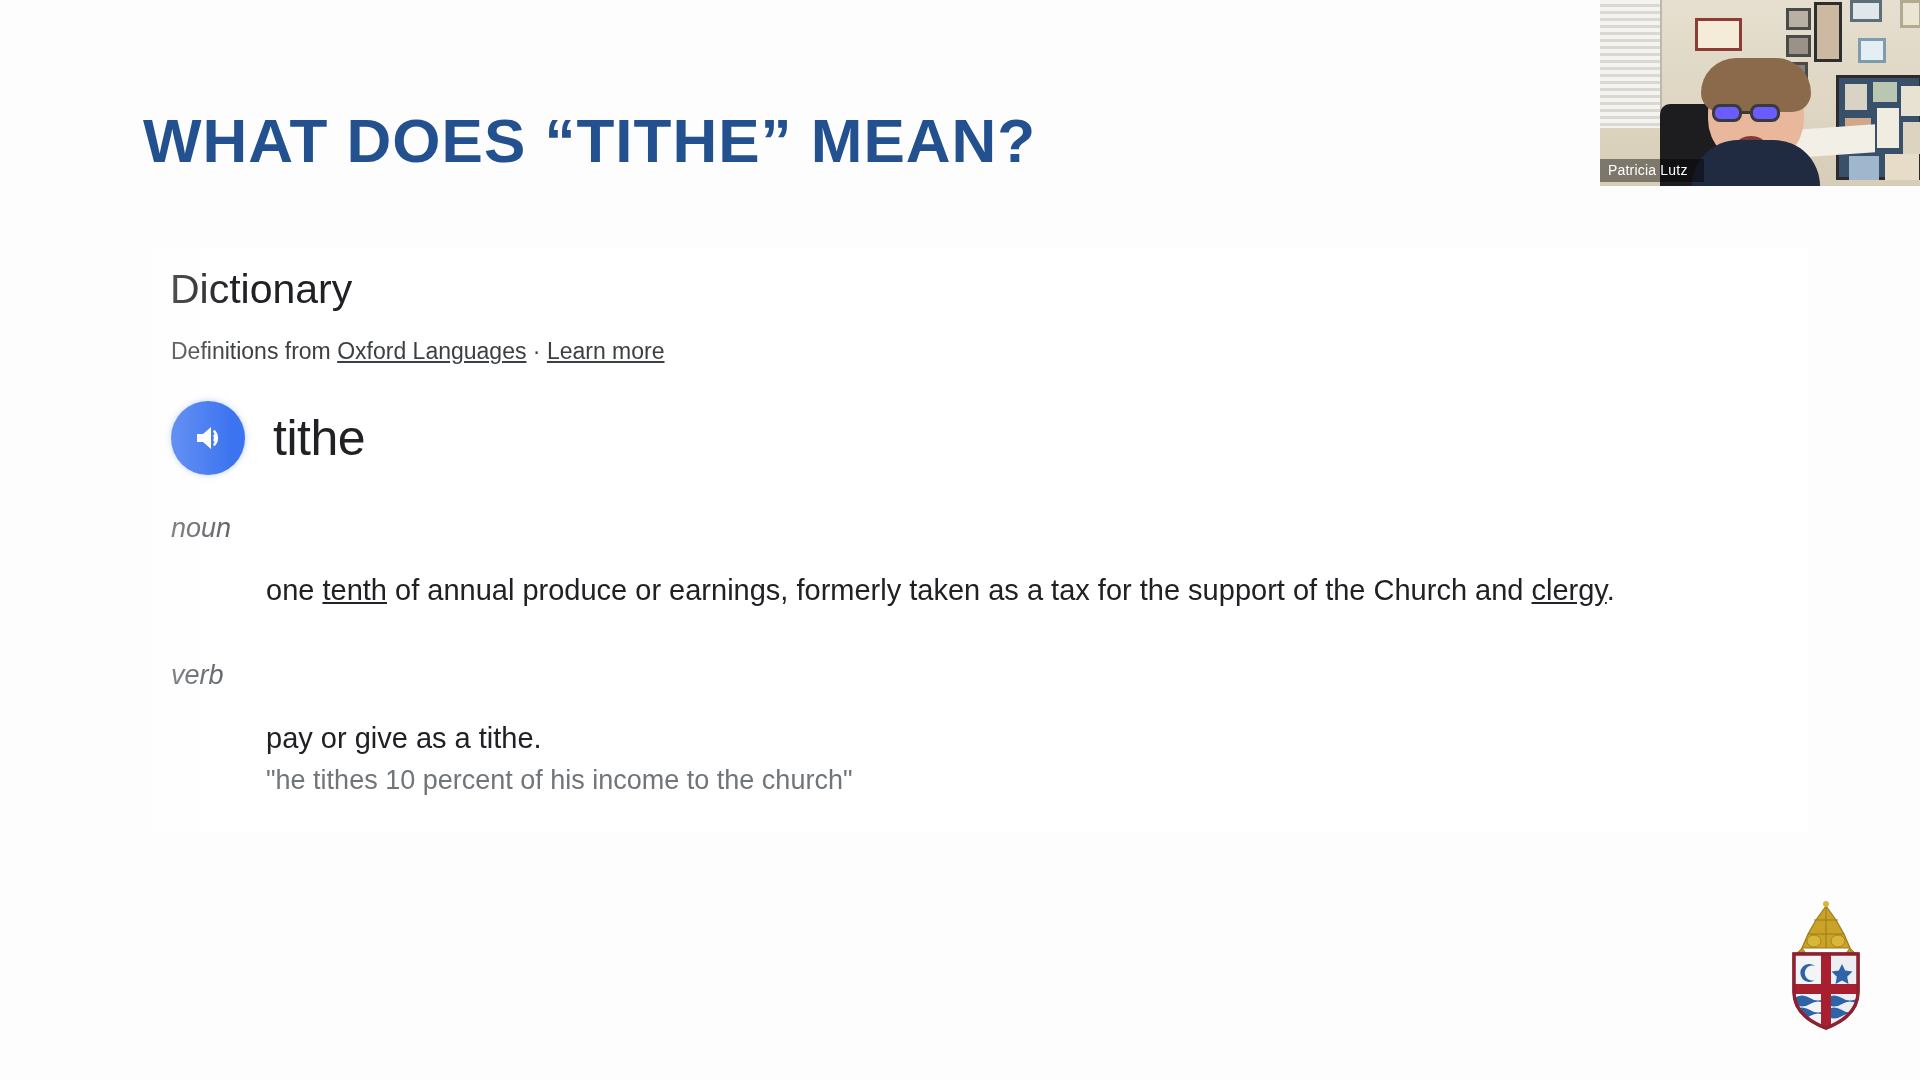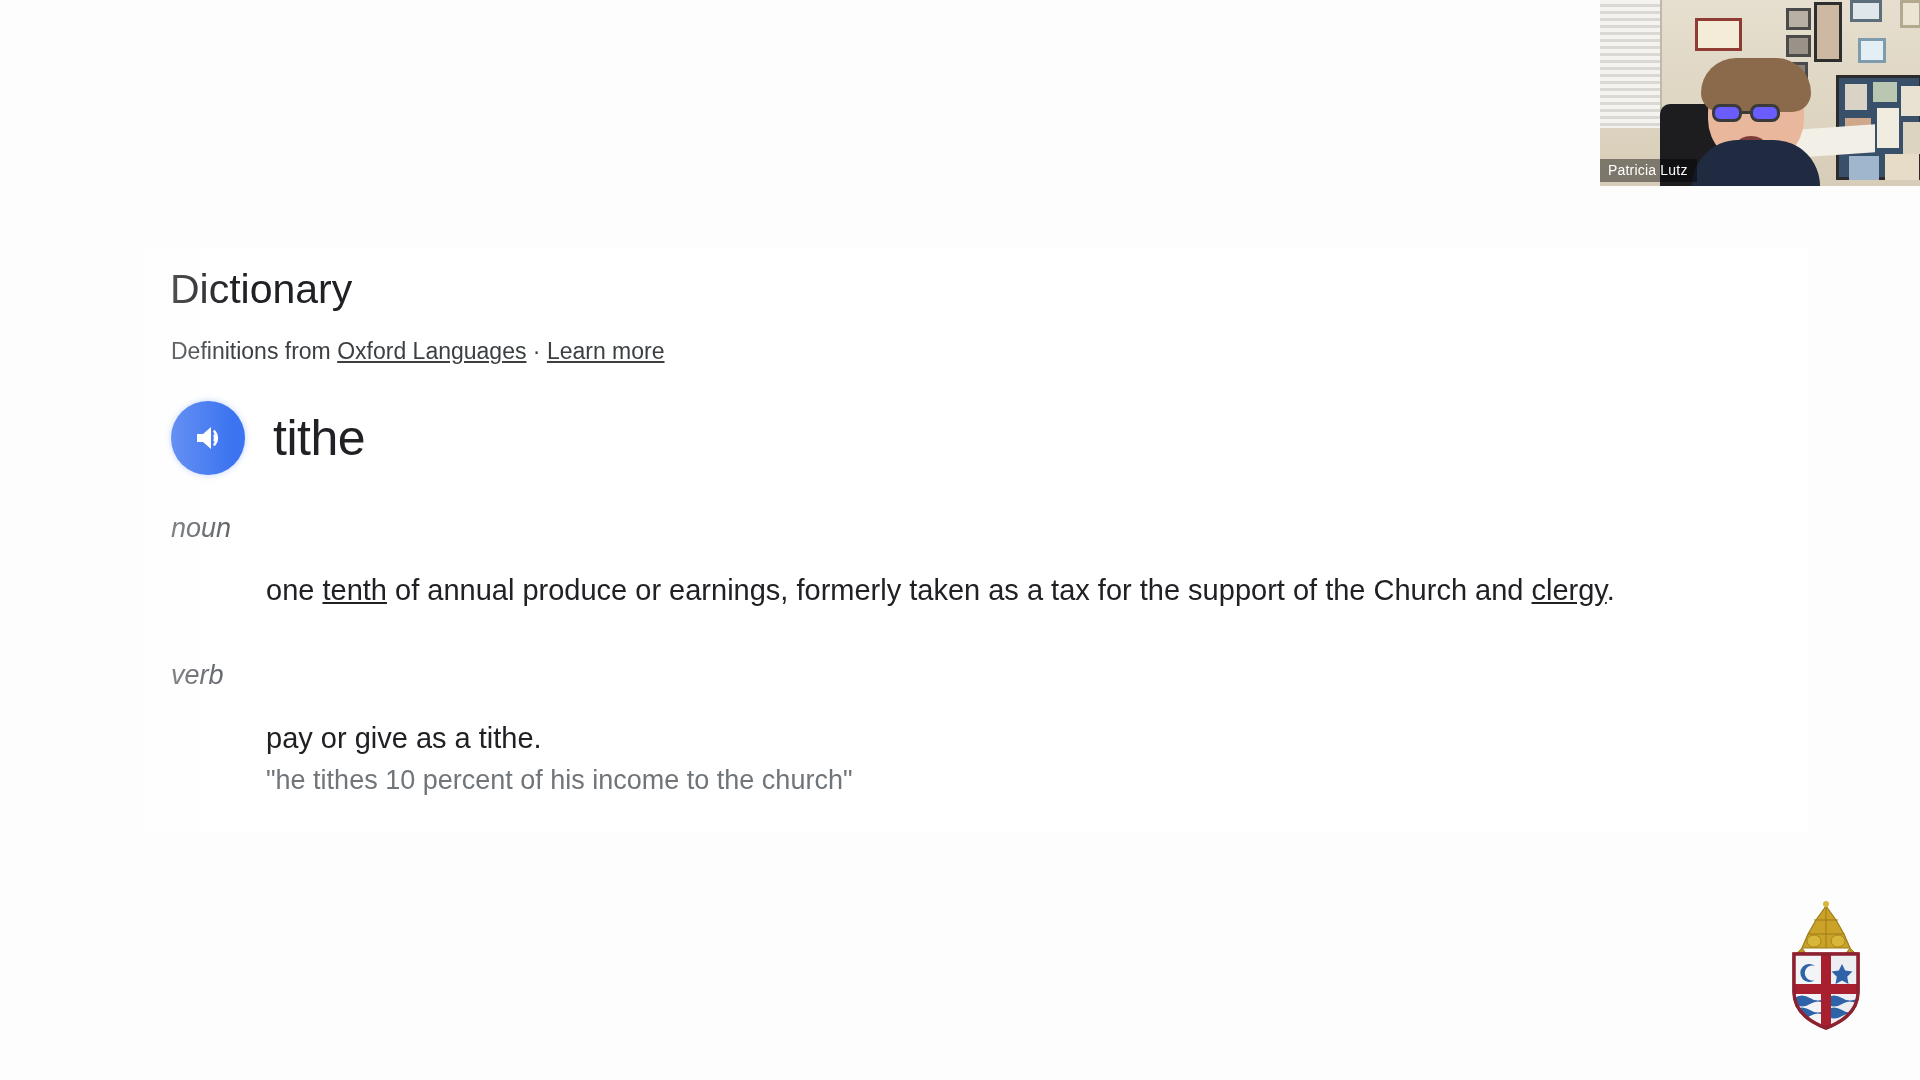--- a/index.html
+++ b/index.html
@@ -213,6 +213,7 @@
 
 <div class="slide">
 
+  <div class="slide-title">WHAT DOES “TITHE” MEAN?</div>
 
   <div class="dict-card">
 

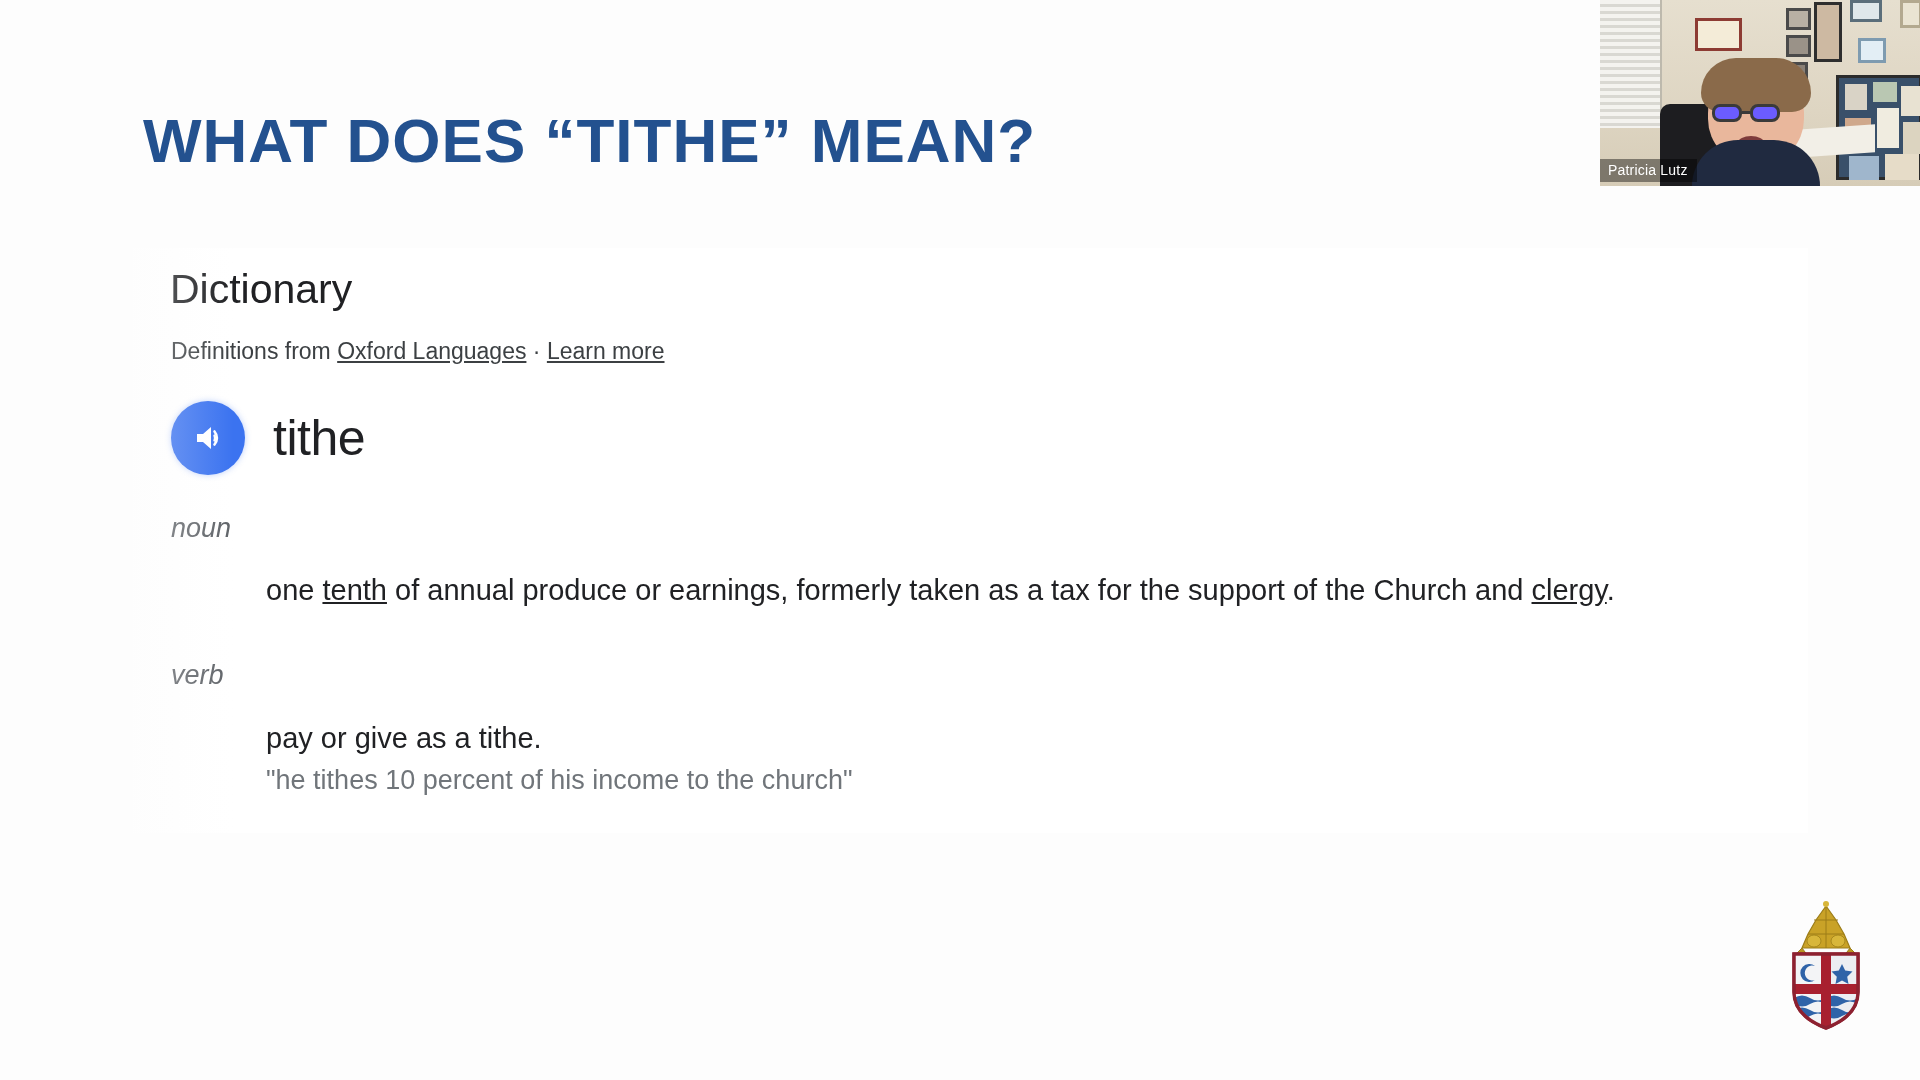--- a/index.html
+++ b/index.html
@@ -200,7 +200,7 @@
   }
   .wc-name {
     position:absolute; left:0px; bottom:4px;
-    padding:3px 9px 4px 8px;
+    padding:3px 16px 4px 8px;
     background:rgba(0,0,0,0.42);
     color:#ffffff;
     font-size:14px;

